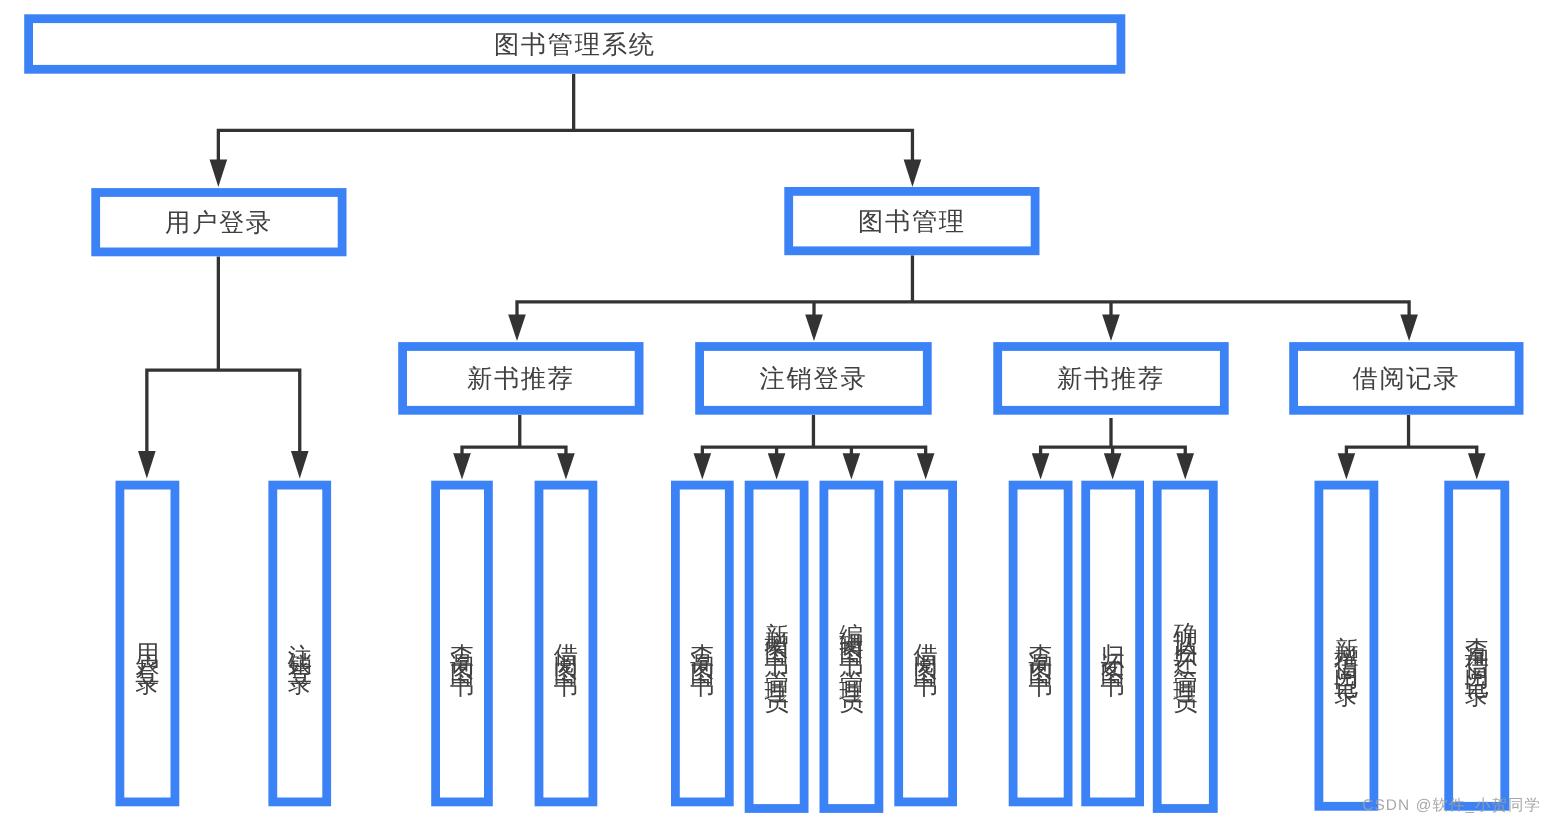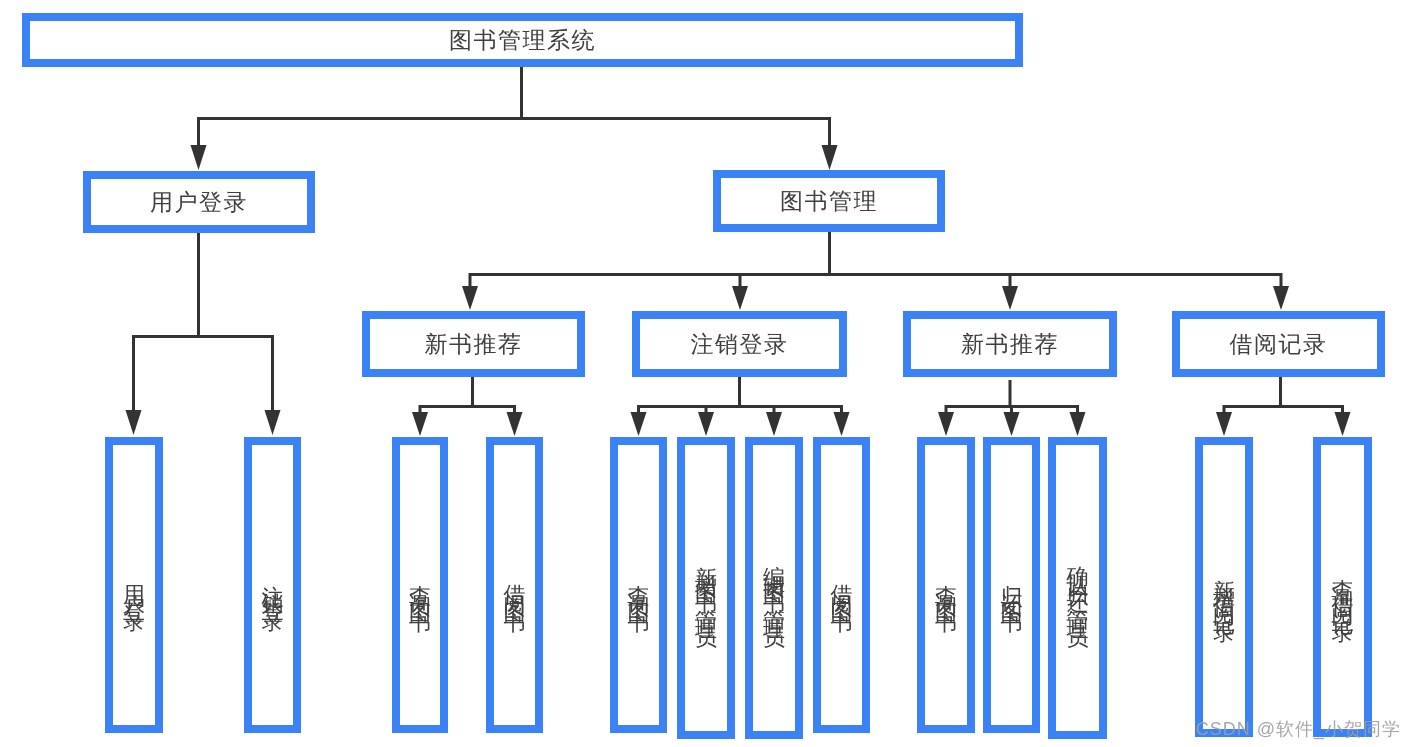--- a/index.html
+++ b/index.html
@@ -24,7 +24,7 @@
   }
   .watermark {
     position:absolute; right:4px; bottom:6px;
-    font-size:18px; color:#9e9e9e; letter-spacing:1px;
+    font-size:14px; color:#9e9e9e; letter-spacing:1px;
     white-space:nowrap; opacity:0.9;
   }
 </style>

